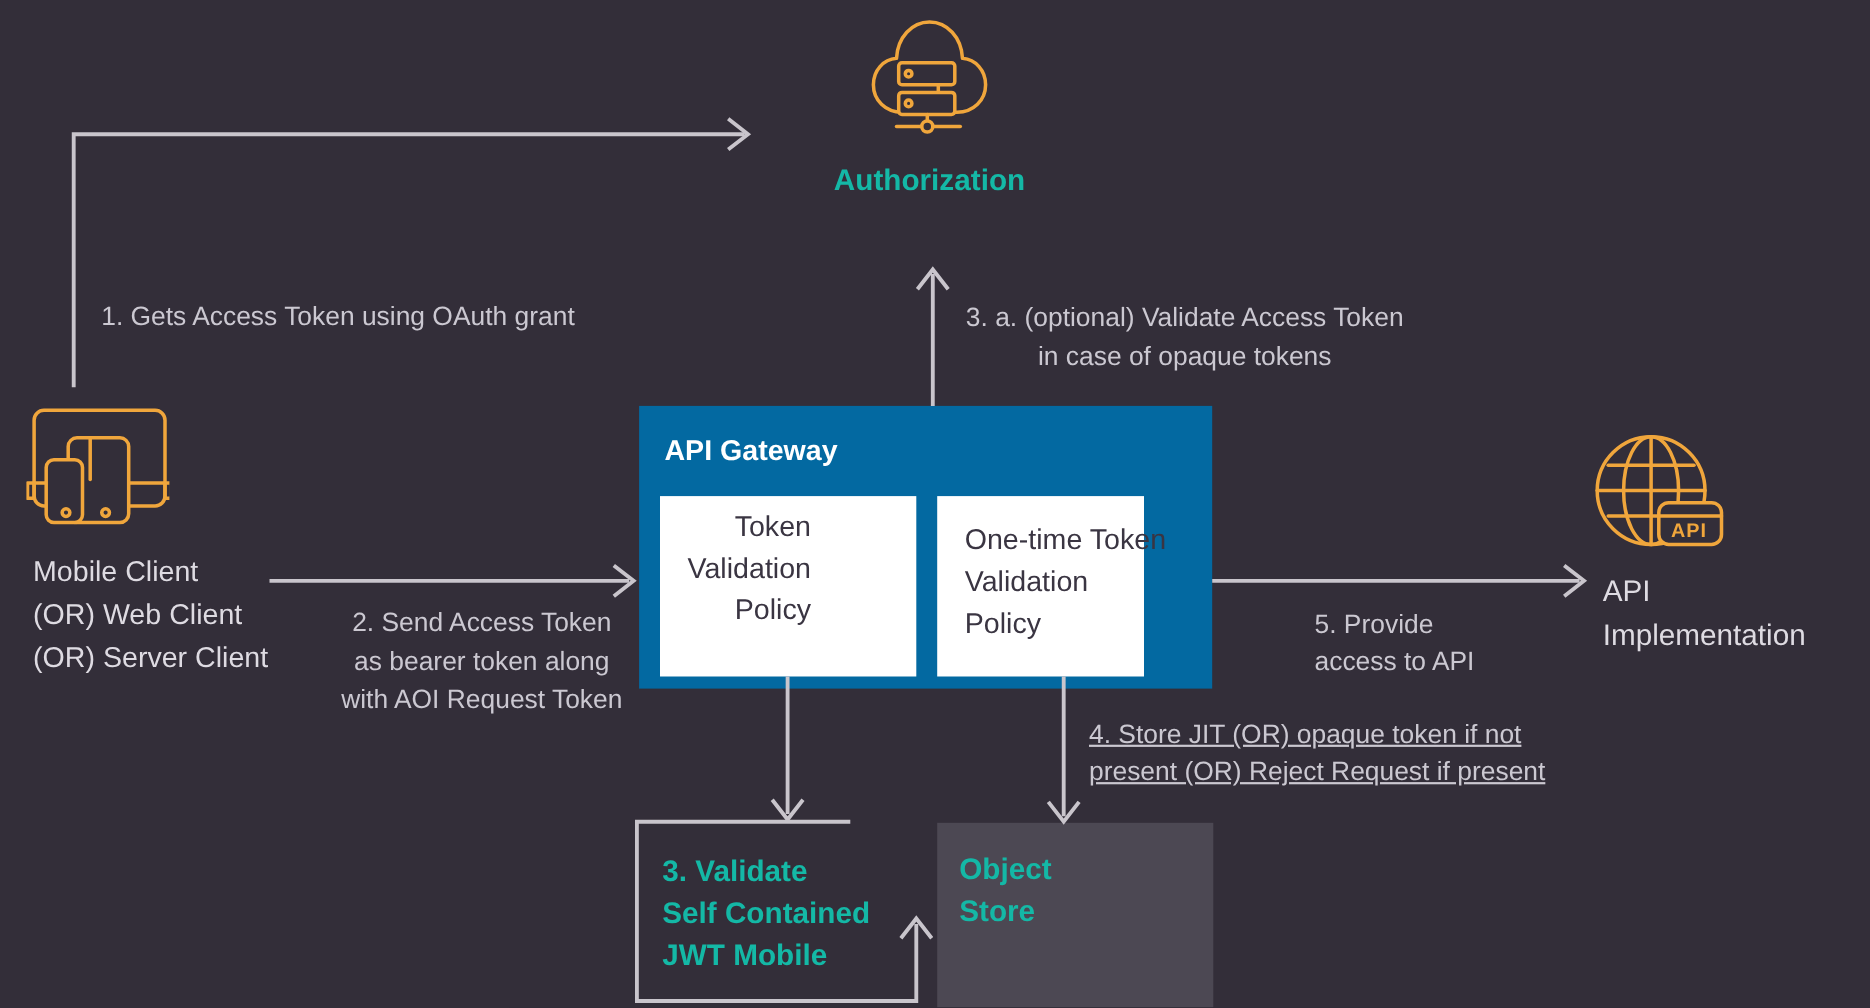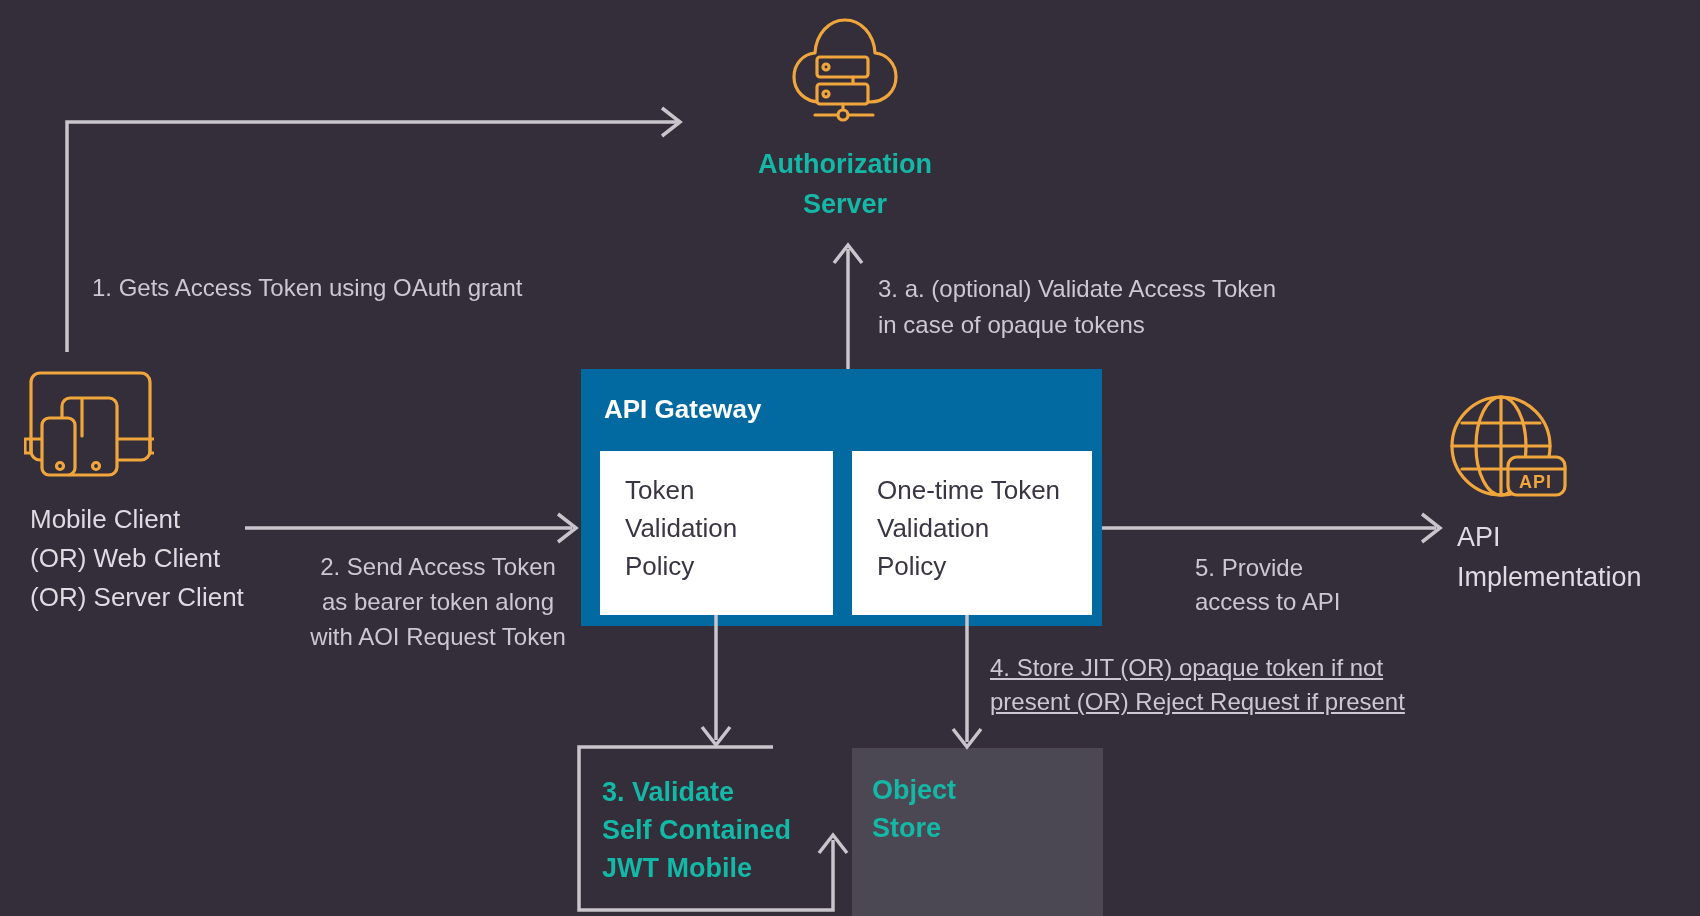--- a/index.html
+++ b/index.html
@@ -131,7 +131,6 @@
 
   <div class="abs node-title center" style="left:695px;top:144px;width:300px;line-height:40px;">
     <div>Authorization</div>
-    <div>Server</div>
   </div>
 
   <div class="abs annotation" style="left:92px;top:270px;">

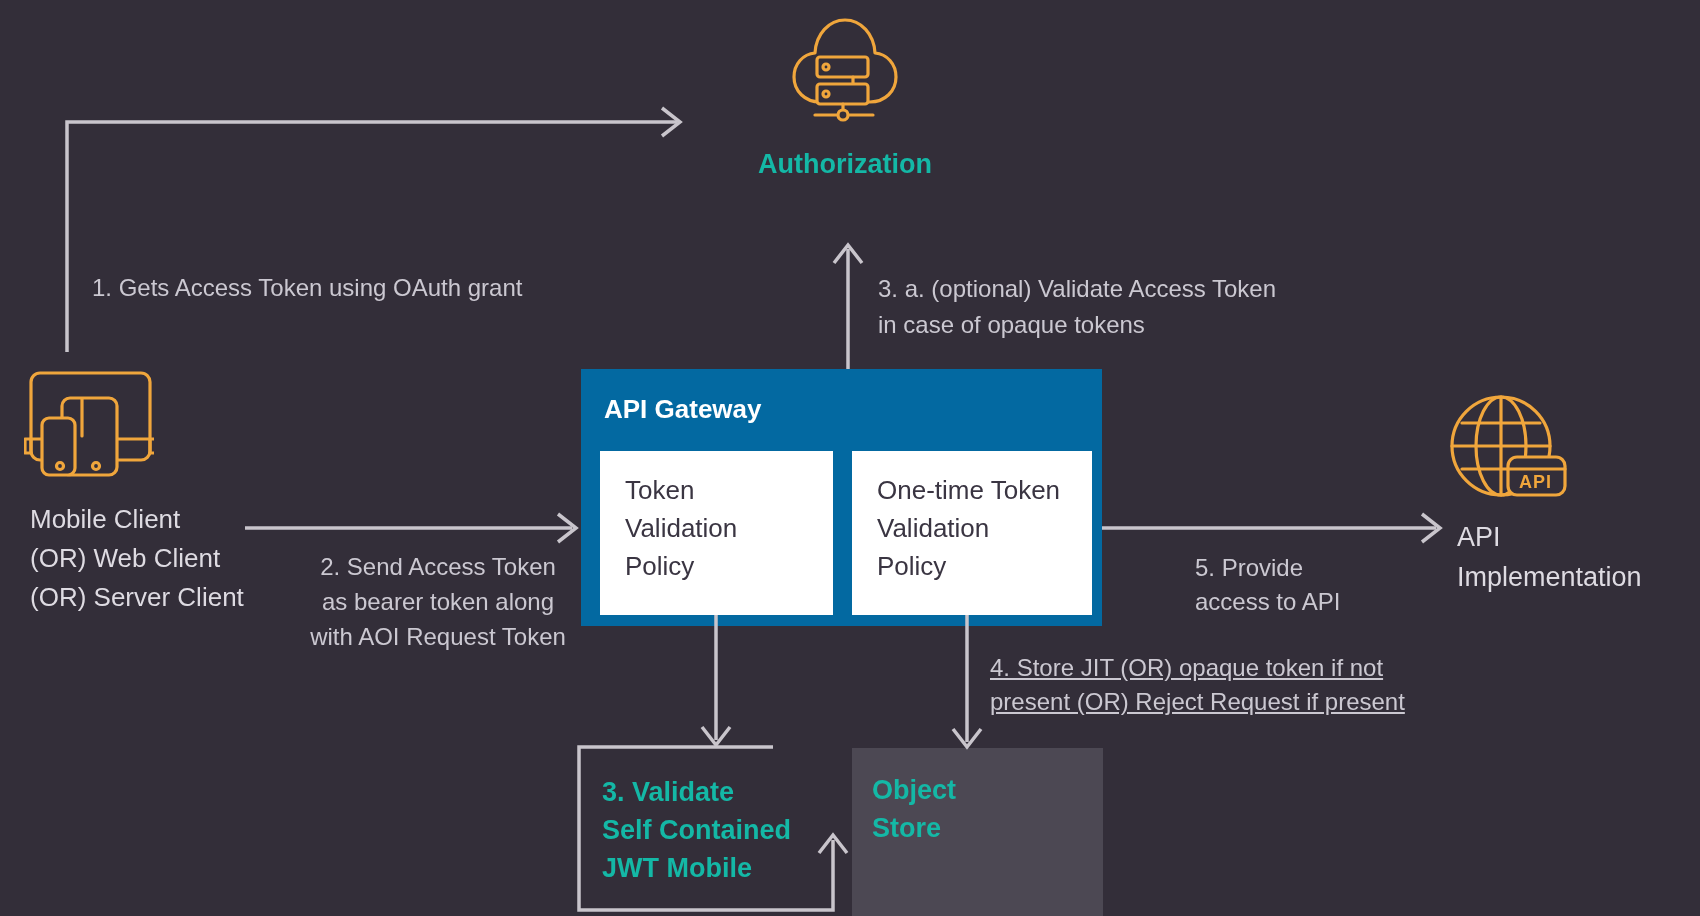--- a/index.html
+++ b/index.html
@@ -149,7 +149,7 @@
     <div>with AOI Request Token</div>
   </div>
 
-  <div class="abs annotation" style="left:878px;top:271px;">
+  <div class="abs annotation" style="left:878px;top:271px;text-align:center;">
     <div>3. a. (optional) Validate Access Token</div>
     <div>in case of opaque tokens</div>
   </div>

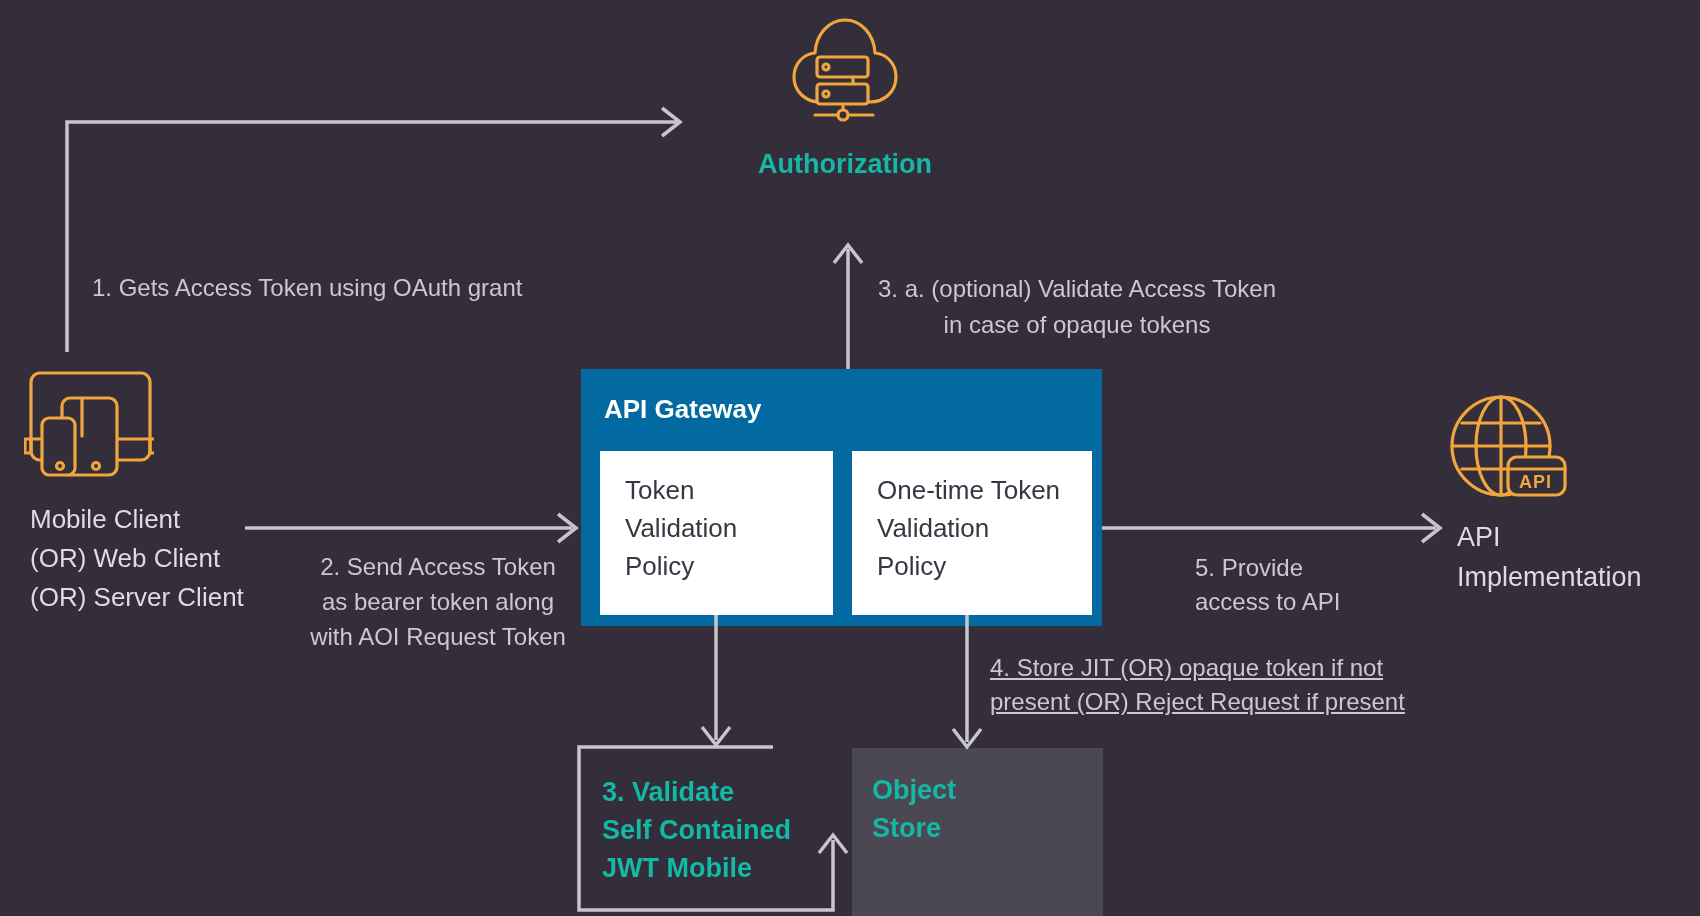--- a/index.html
+++ b/index.html
@@ -32,7 +32,7 @@
     <div class="abs gateway-title" style="left:23px;top:26px;">API Gateway</div>
 
     <div class="abs policy-box" style="left:19px;top:82px;width:233px;height:164px;">
-      <div class="abs policy-text" style="left:25px;top:20px;">
+      <div class="abs policy-text" style="left:25px;top:8px;text-align:right;">
         <div>Token</div>
         <div>Validation</div>
         <div>Policy</div>

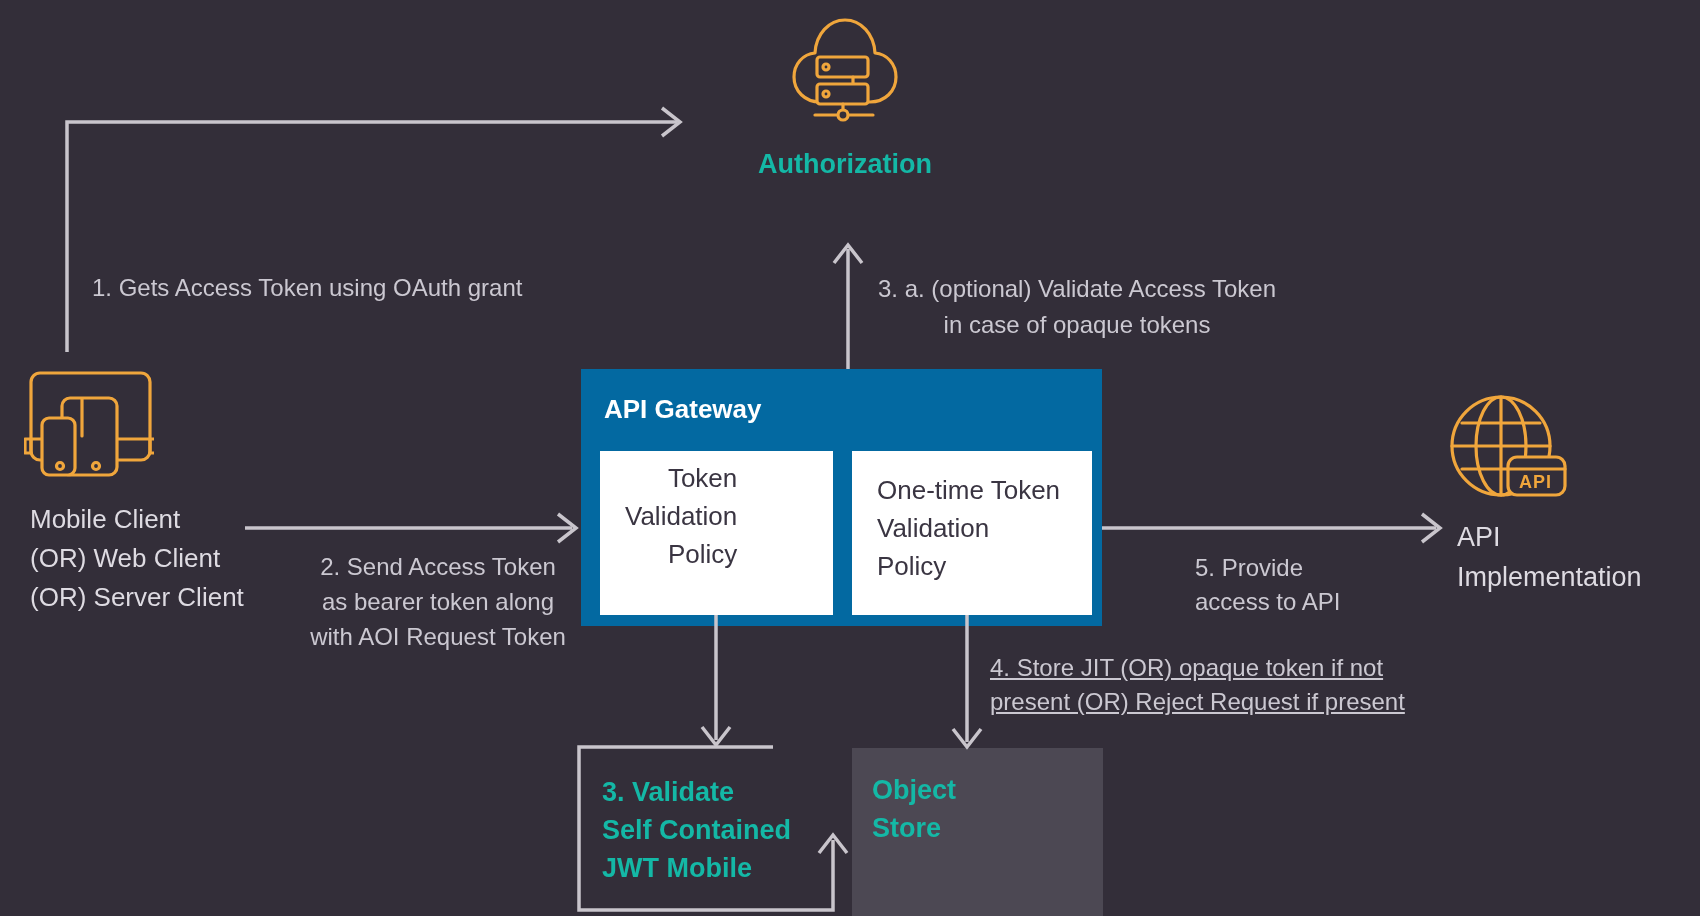--- a/index.html
+++ b/index.html
@@ -39,7 +39,7 @@
       </div>
     </div>
 
-    <div class="abs policy-box" style="left:271px;top:82px;width:240px;height:164px;">
+    <div class="abs policy-box" style="left:271px;top:82px;width:188px;height:164px;">
       <div class="abs policy-text" style="left:25px;top:20px;">
         <div>One-time Token</div>
         <div>Validation</div>

